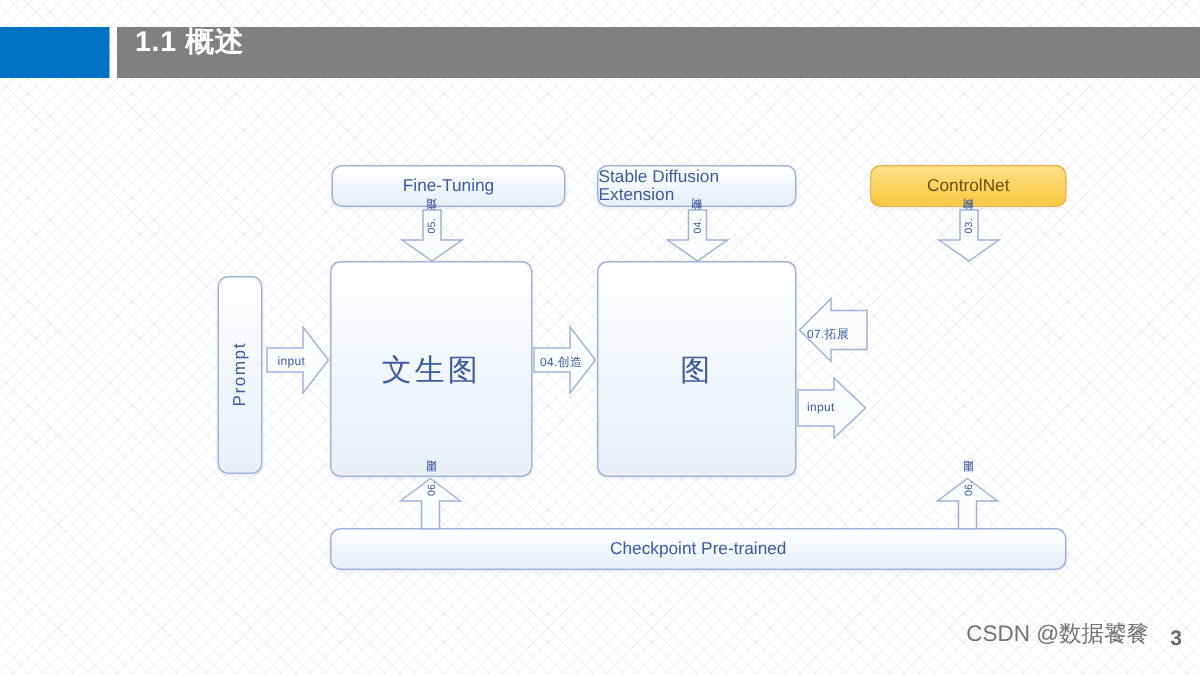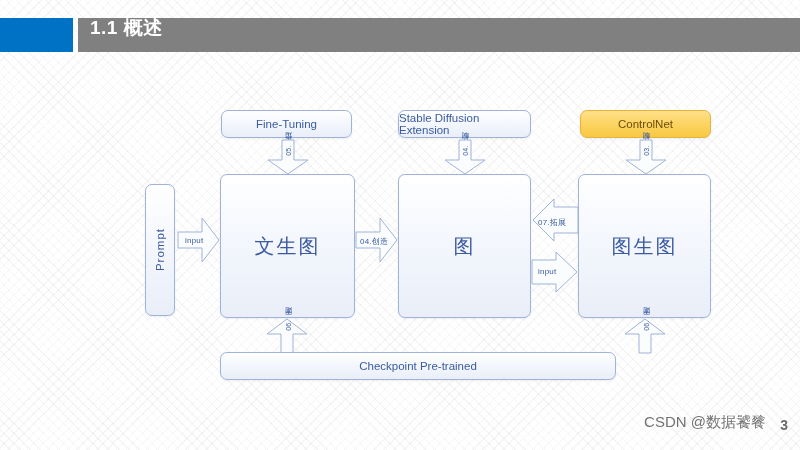--- a/index.html
+++ b/index.html
@@ -90,7 +90,7 @@
 
 <div id="diagram">
 
-  <div class="node" style="left:221px;top:110px;width:131px;height:28px;">
+  <div class="node" style="left:221px;top:110px;width:156px;height:28px;">
     <span>Fine-Tuning</span>
   </div>
 

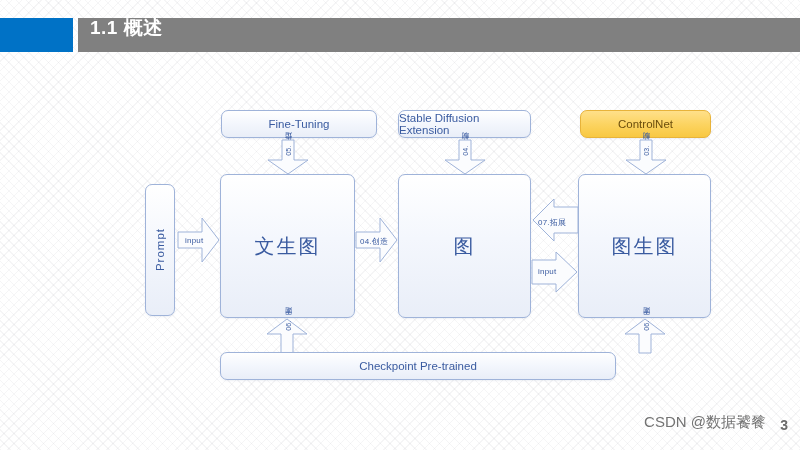--- a/index.html
+++ b/index.html
@@ -129,9 +129,6 @@
     <span>图</span>
   </div>
 
-  <div class="node big" style="left:578px;top:174px;width:133px;height:144px;">
-    <span>图生图</span>
-  </div>
 
   <svg class="arrow-svg" style="left:178px;top:212px;width:42px;height:56px;" viewBox="0 0 42 56">
     <polygon points="0,20 24,20 24,6 41,28 24,50 24,36 0,36"></polygon>

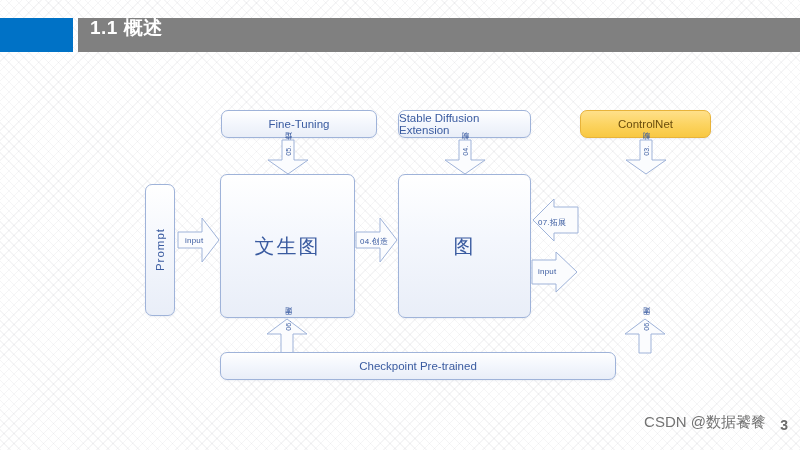--- a/index.html
+++ b/index.html
@@ -160,7 +160,7 @@
   </svg>
   <div class="alabel vert" style="left:642px;top:320px;">06.固定</div>
 
-  <div class="node" style="left:220px;top:352px;width:396px;height:28px;">
+  <div class="node" style="left:220px;top:352px;width:491px;height:28px;">
     <span>Checkpoint Pre-trained</span>
   </div>
 

